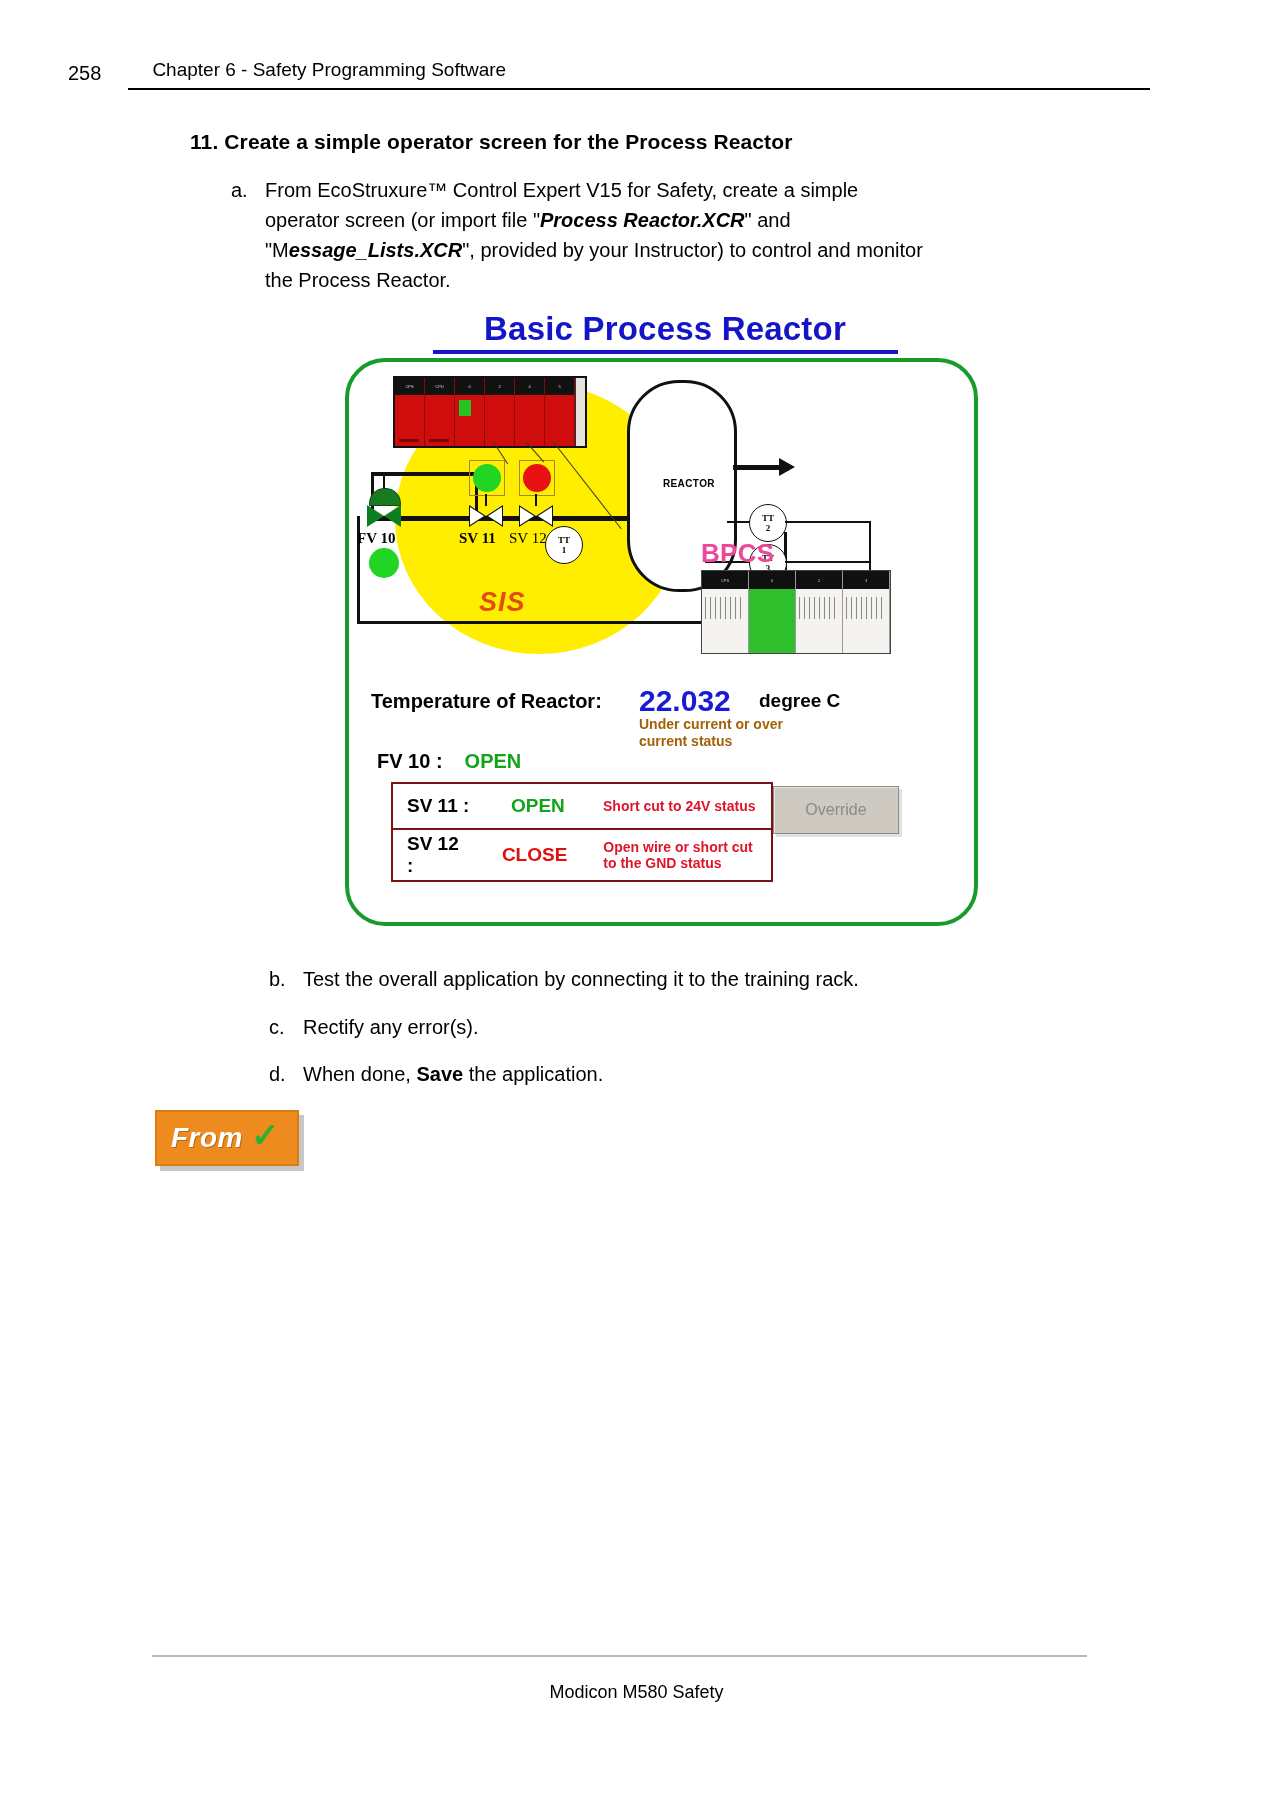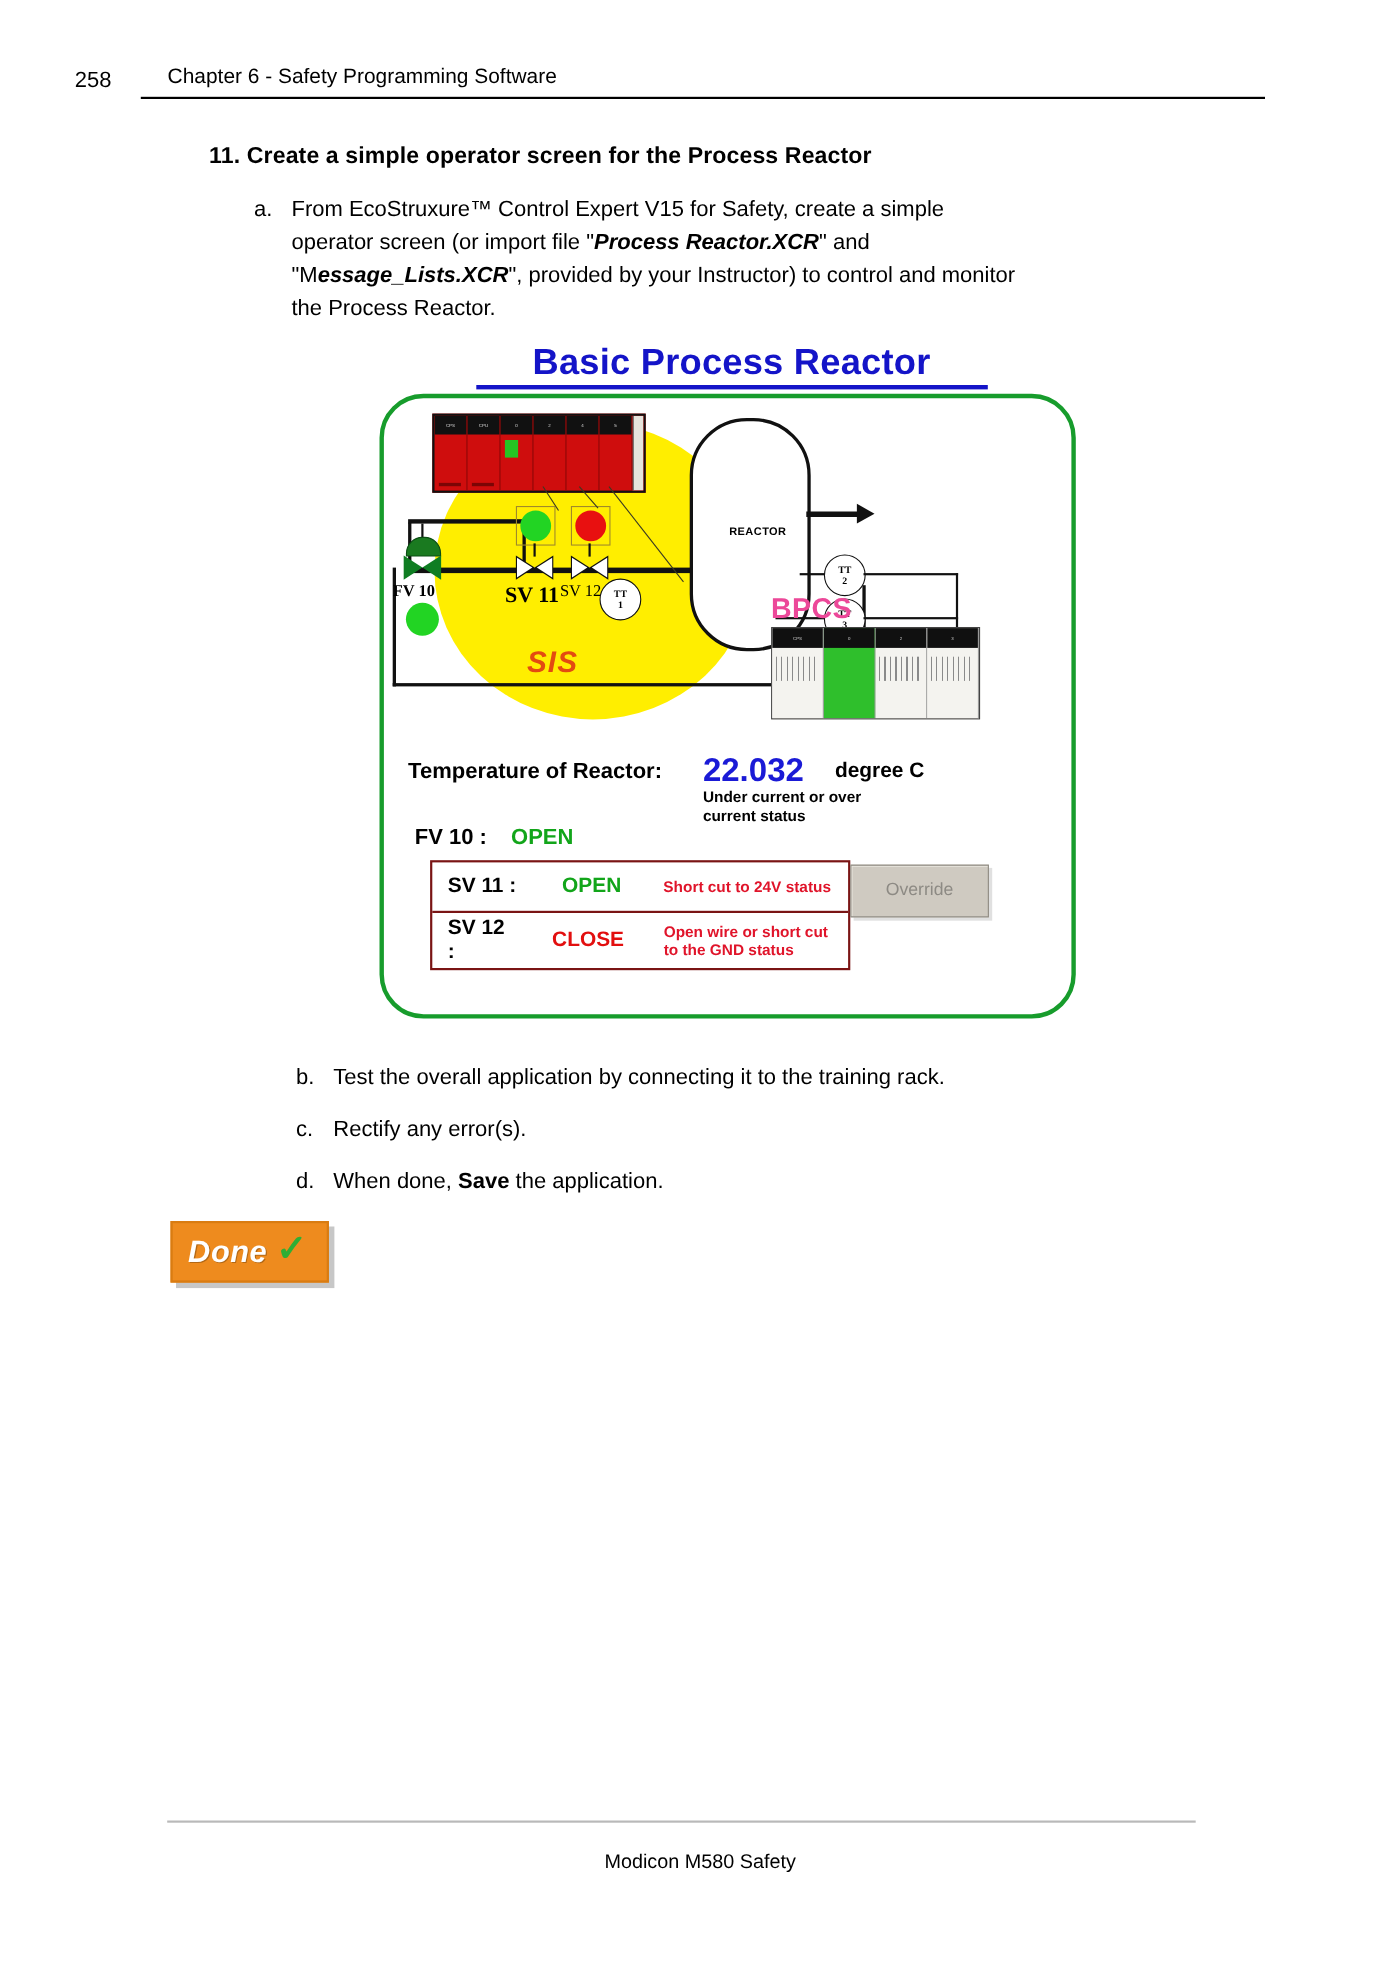--- a/index.html
+++ b/index.html
@@ -177,7 +177,7 @@
   .sv11-valve{left:120px;top:143px;}
   .sv12-valve{left:170px;top:143px;}
   .label-sv11{position:absolute;left:110px;top:168px;font-family:"Liberation Serif",serif;
-    font-size:20px;font-weight:bold;}
+    font-size:15px;font-weight:bold;}
   .label-sv12{position:absolute;left:160px;top:168px;font-family:"Liberation Serif",serif;
     font-size:15px;font-weight:normal;}
 

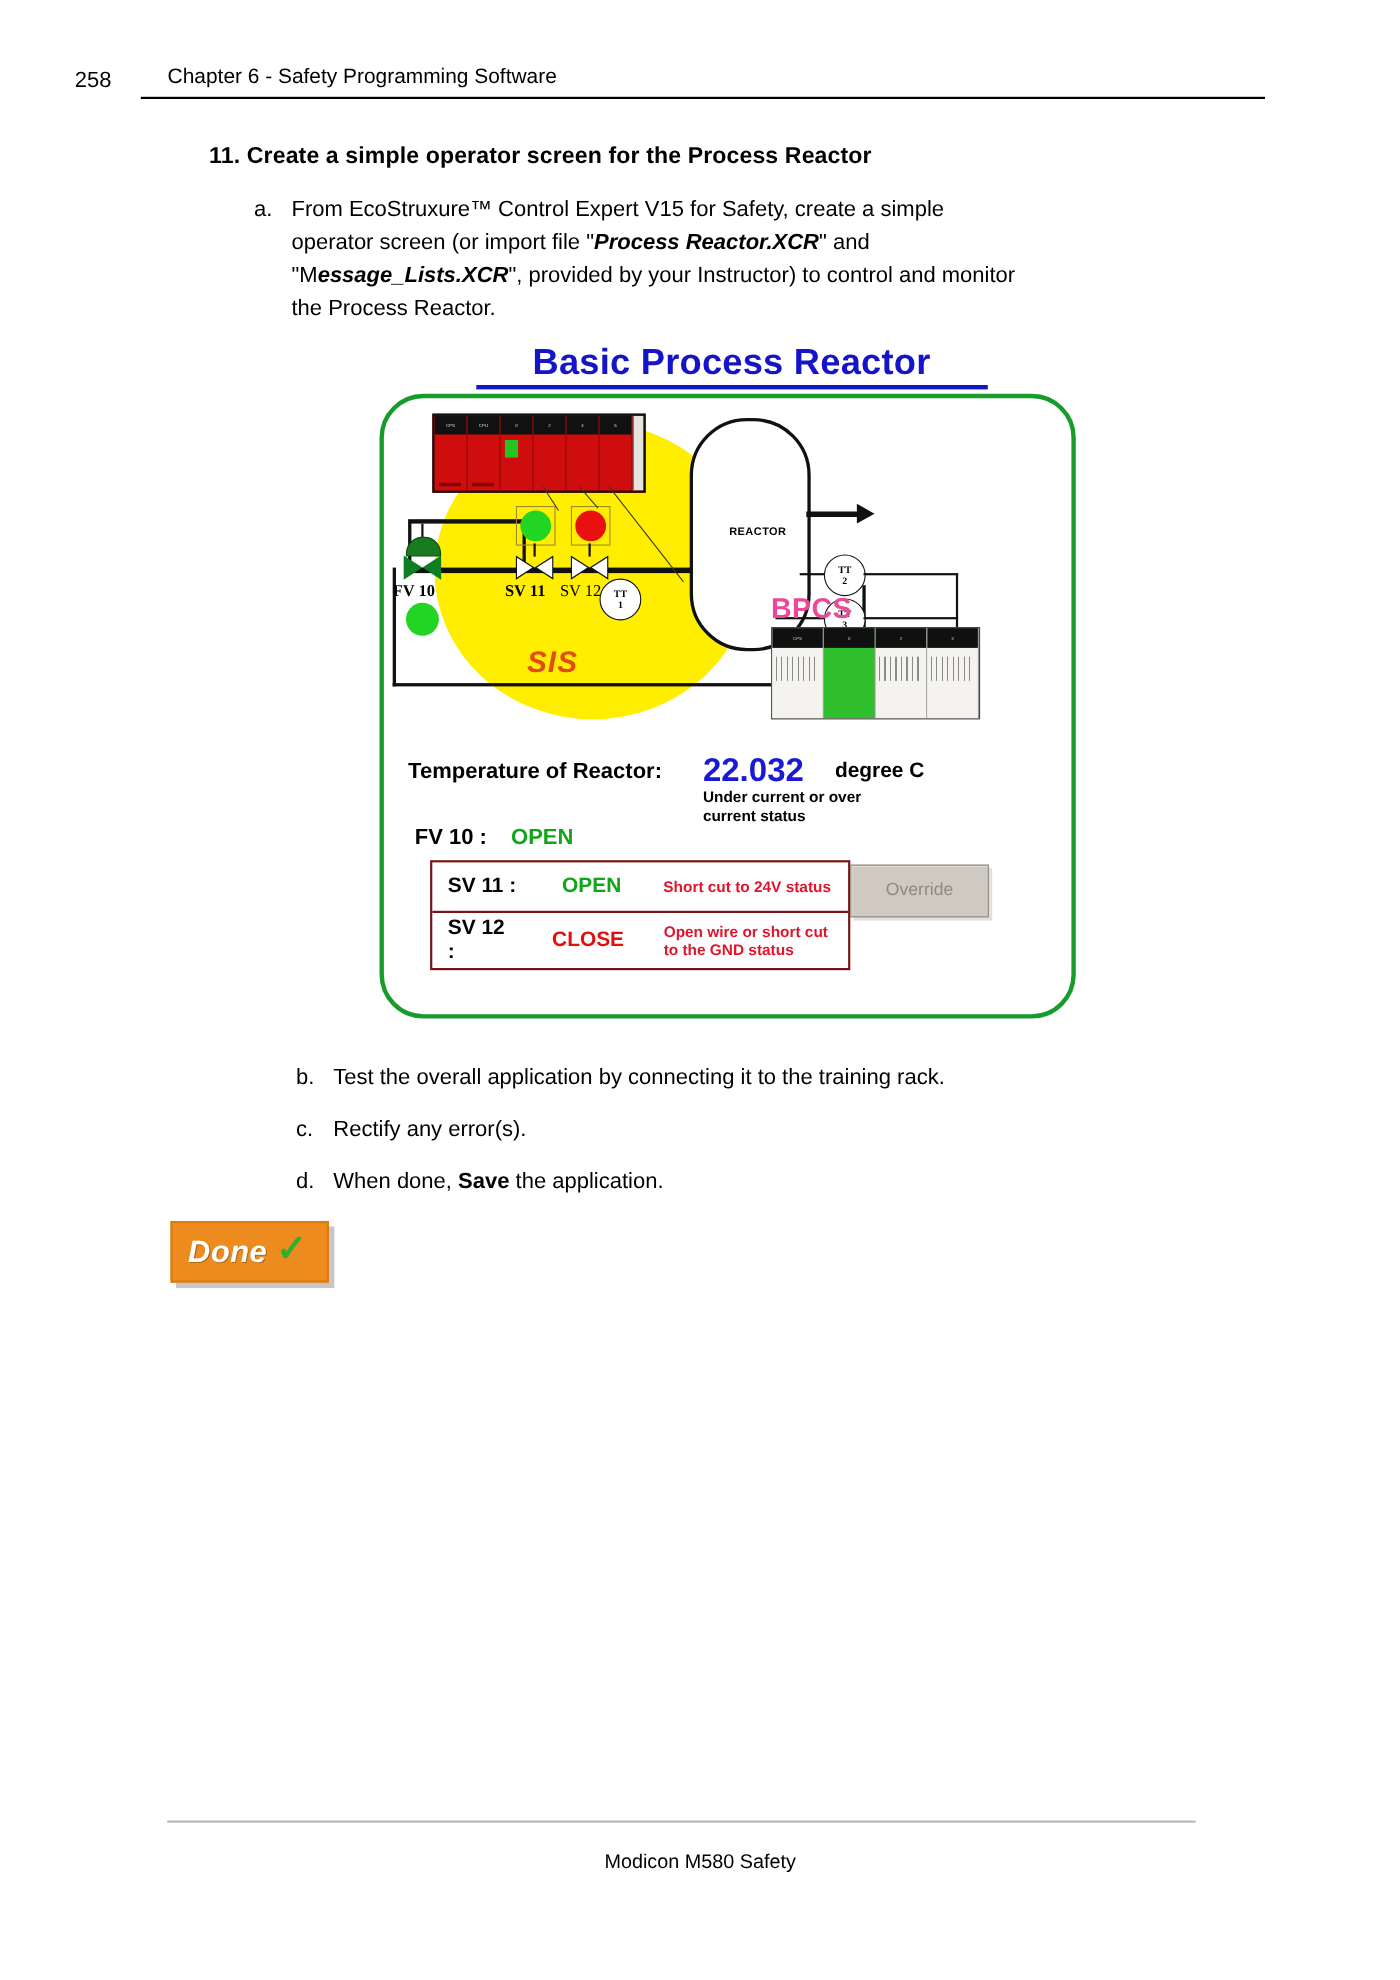--- a/index.html
+++ b/index.html
@@ -229,7 +229,7 @@
   .temp-value{position:absolute;left:268px;top:-6px;color:#1a1ad6;font-size:30px;font-weight:bold;}
   .temp-unit{position:absolute;left:388px;top:0;font-size:19px;font-weight:bold;}
   .ann-red{
-    position:absolute;color:#000000;font-size:14px;font-weight:bold;line-height:17px;
+    position:absolute;color:#a16207;font-size:14px;font-weight:bold;line-height:17px;
   }
   .ann-current{left:268px;top:26px;width:180px;}
 

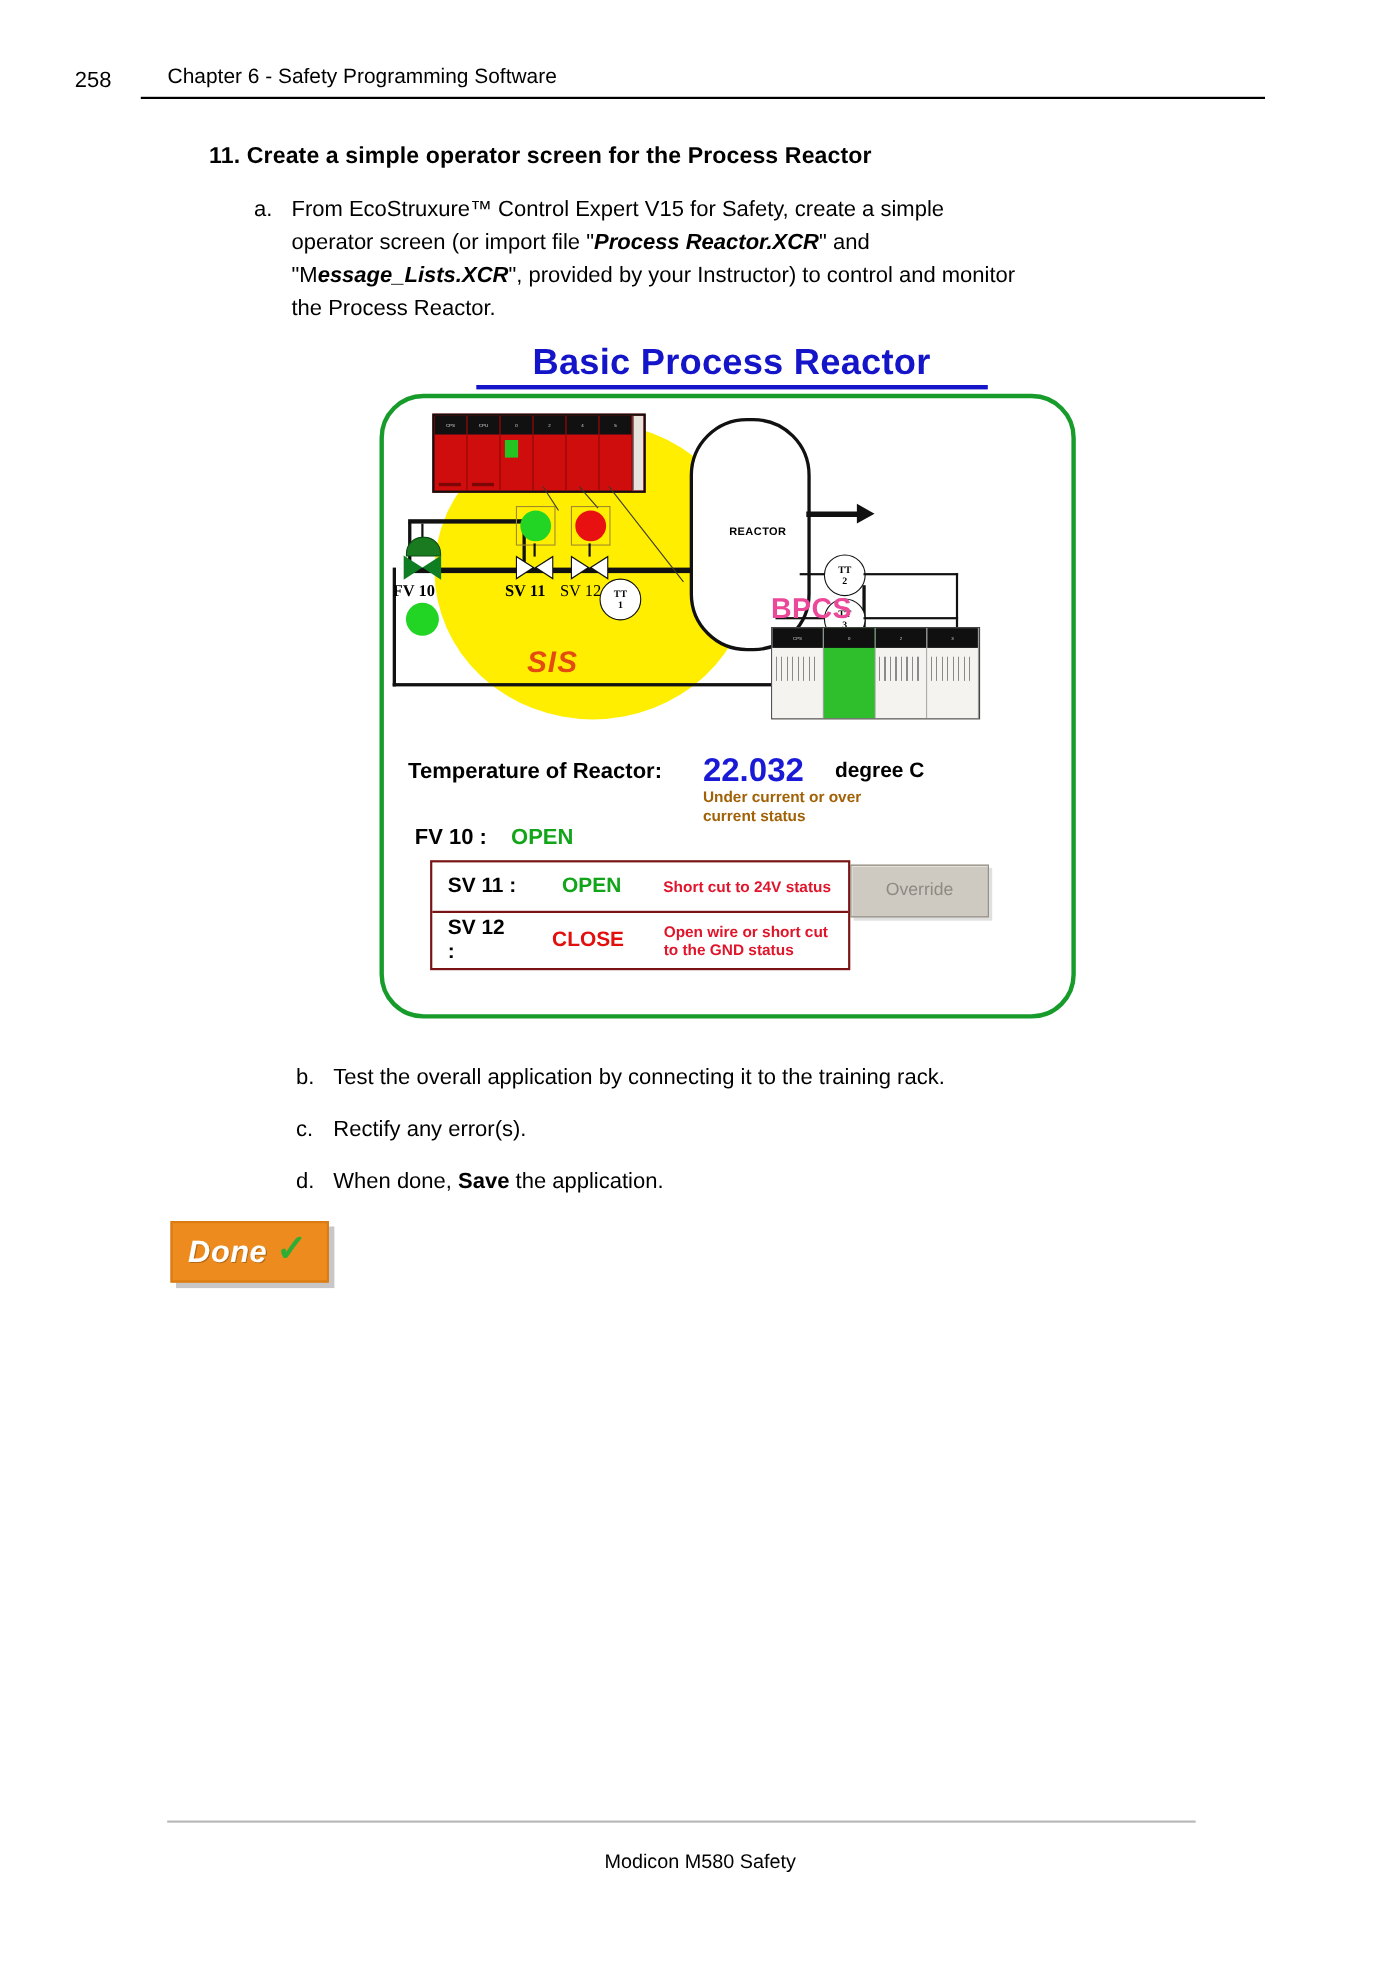--- a/index.html
+++ b/index.html
@@ -446,7 +446,7 @@
   </div>
 
   <div class="done-badge">
-    <span class="done-text">Done</span>
+    <span class="done-text">From</span>
     <span class="check">✓</span>
   </div>
 

